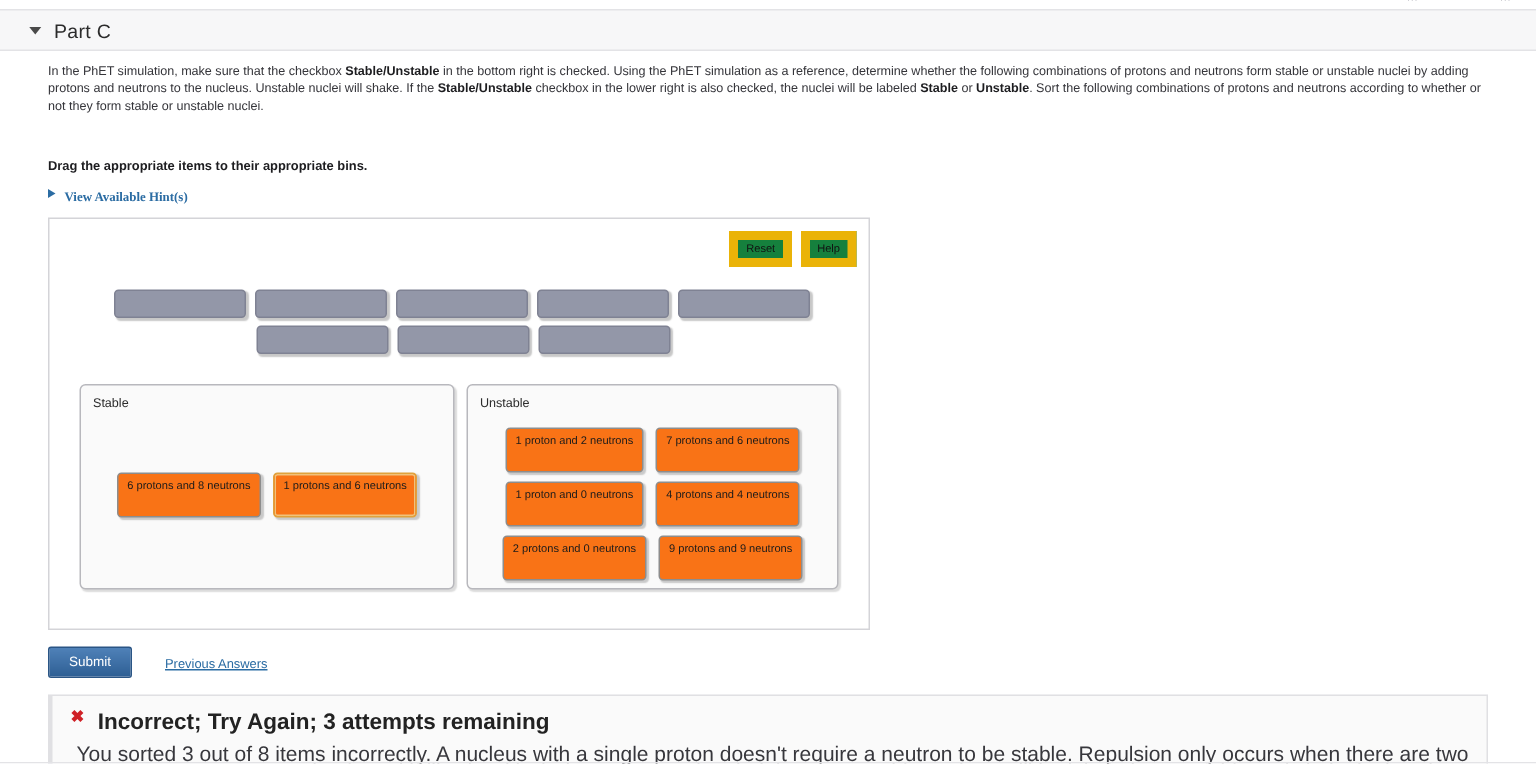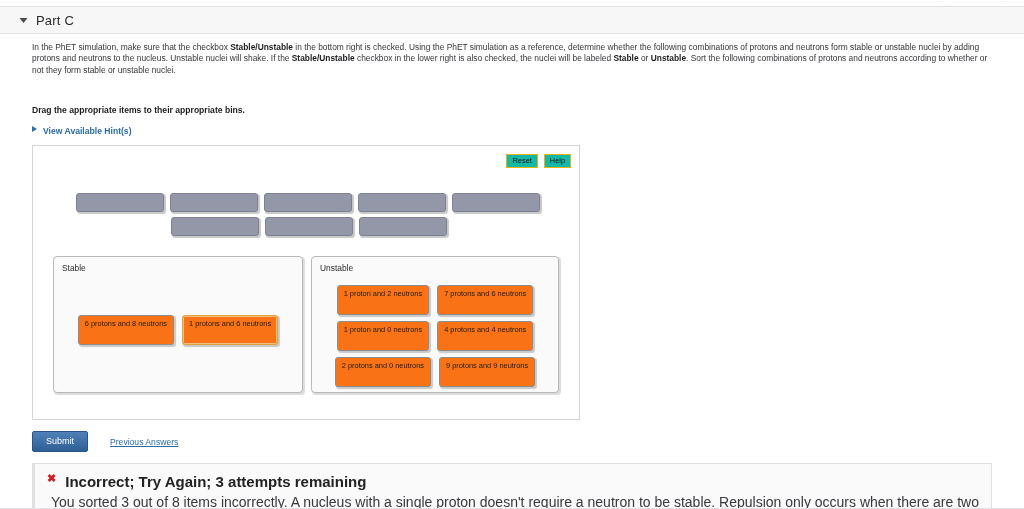--- a/index.html
+++ b/index.html
@@ -65,7 +65,7 @@
   }
   .hint-row {
     margin-top: 11px; display: flex; align-items: flex-start; gap: 6px;
-    cursor: pointer; width: max-content;
+    cursor: pointer; width: max-content; font-family: Liberation Serif, serif;
   }
   .hint-tri {
     width: 0; height: 0;

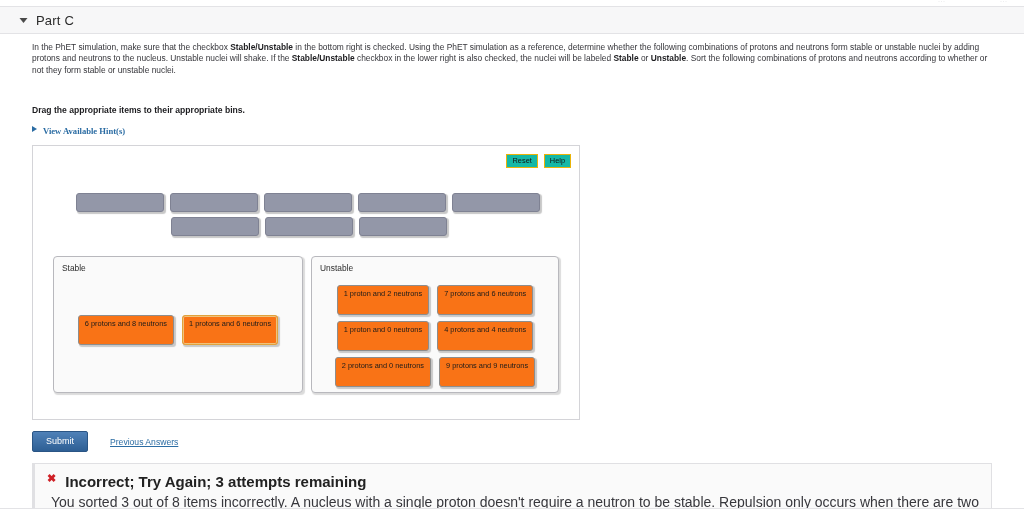--- a/index.html
+++ b/index.html
@@ -90,8 +90,8 @@
     display: flex; gap: 6px;
   }
   .mini-btn {
-    border: 1px solid #eab308;
-    background: #14b8a6;
+    border: 6px solid #eab308;
+    background: #15803d;
     font-size: 7.4px; color: #111;
     padding: 1px 5px 2px 5px;
     line-height: 9px;

